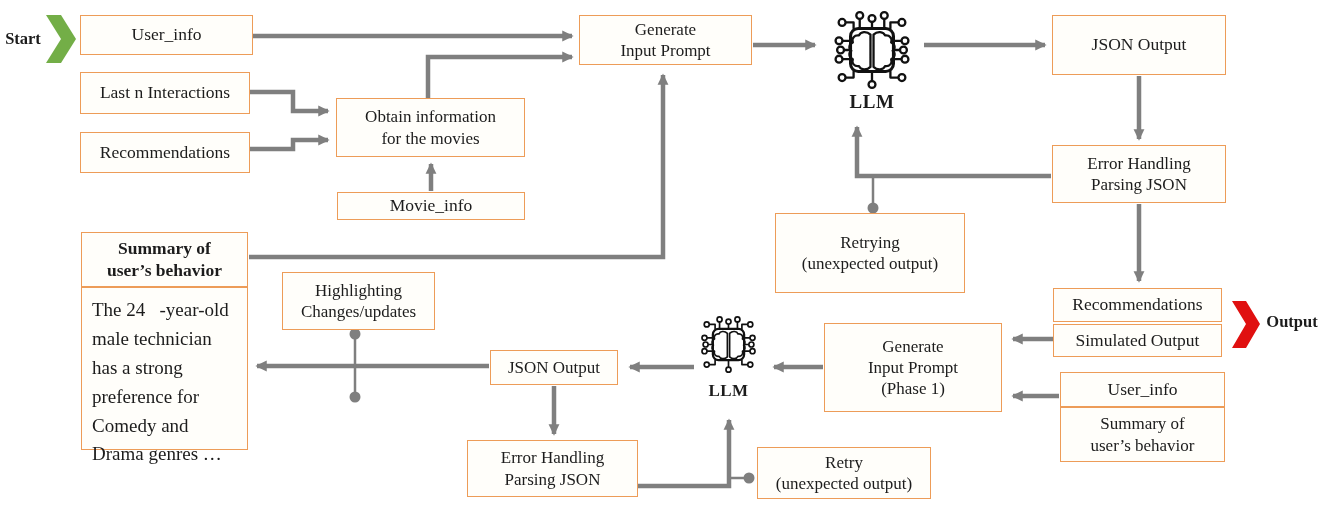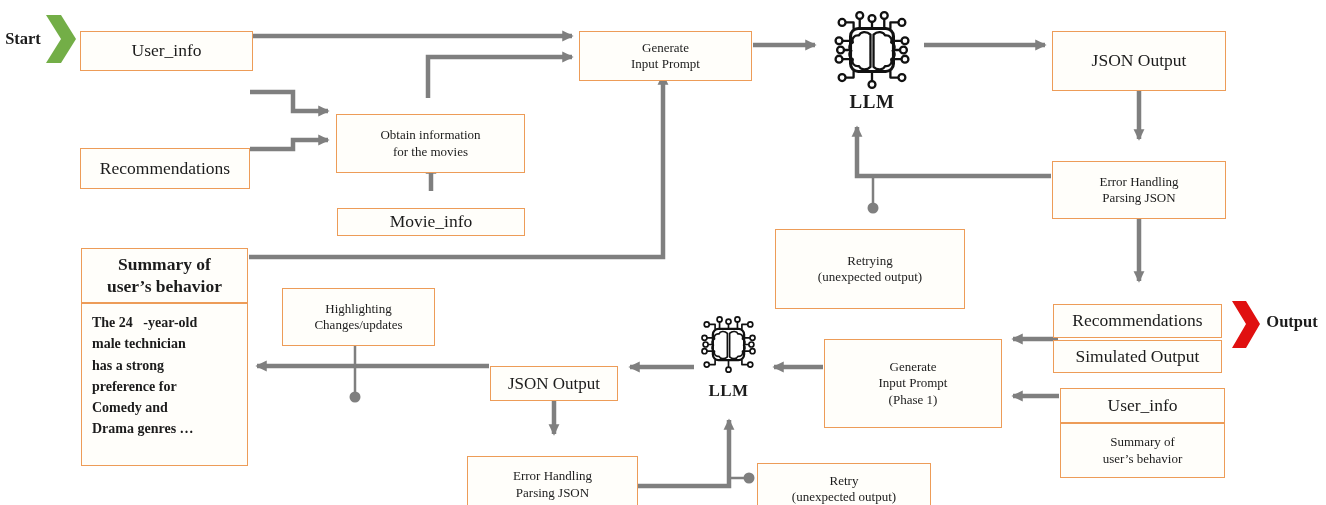--- a/index.html
+++ b/index.html
@@ -19,7 +19,7 @@
     position:absolute;box-sizing:border-box;
     border:1.8px solid var(--box-border);background:var(--box-fill);
     display:flex;align-items:center;justify-content:center;text-align:center;
-    font-size:17.5px;line-height:1.25;white-space:pre-wrap;margin-top:16px;
+    font-size:17.5px;line-height:1.25;white-space:pre-wrap;
   }
   .node.multiline{font-size:13px;}
   .node.bold{font-weight:bold;font-size:17.5px;}

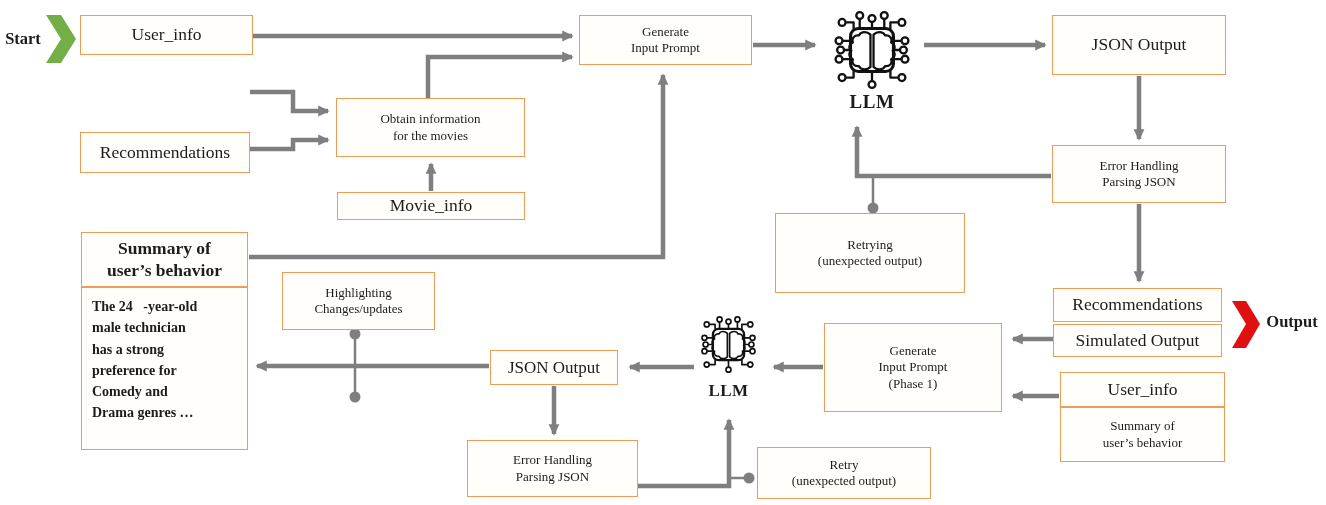--- a/index.html
+++ b/index.html
@@ -21,7 +21,7 @@
     display:flex;align-items:center;justify-content:center;text-align:center;
     font-size:17.5px;line-height:1.25;white-space:pre-wrap;
   }
-  .node.multiline{font-size:13px;}
+  .node.multiline{font-size:17px;}
   .node.bold{font-weight:bold;font-size:17.5px;}
   .node.body-text{
     align-items:flex-start;justify-content:flex-start;text-align:left;

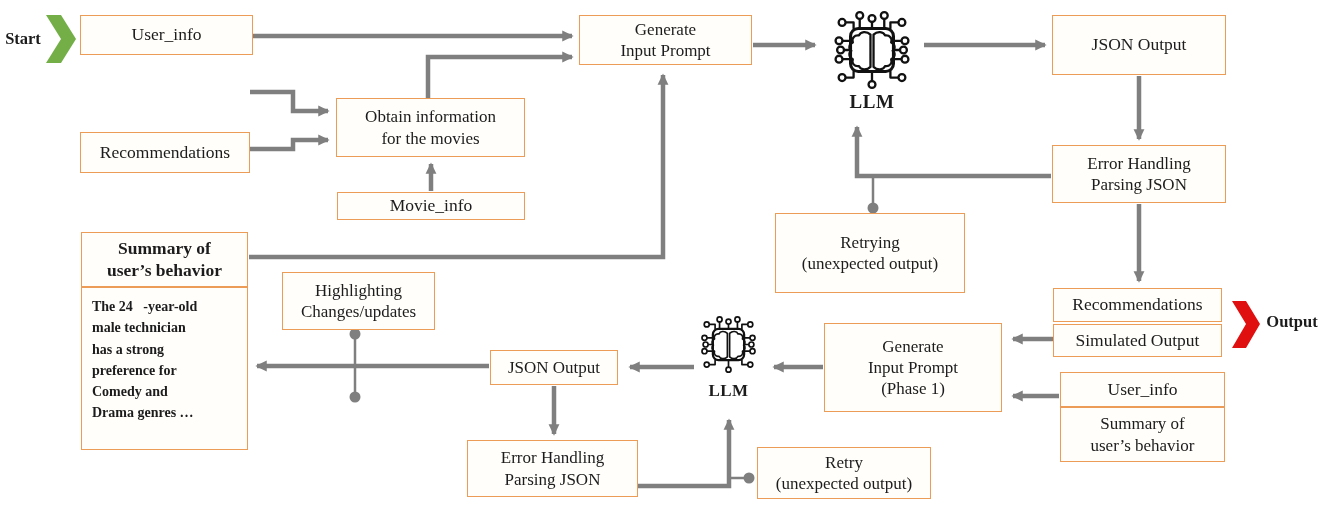--- a/index.html
+++ b/index.html
@@ -138,6 +138,7 @@
   <div class="llm-label" style="left:695px;top:380px;width:67px;height:22px;font-size:17px">LLM</div>
 
   <div class="node" style="left:80px;top:15px;width:173px;height:40px">User_info</div>
+  <div class="node" style="left:80px;top:72px;width:170px;height:42px">Last n Interactions</div>
   <div class="node" style="left:80px;top:132px;width:170px;height:41px">Recommendations</div>
   <div class="node multiline" style="left:336px;top:98px;width:189px;height:59px">Obtain information
 for the movies</div>

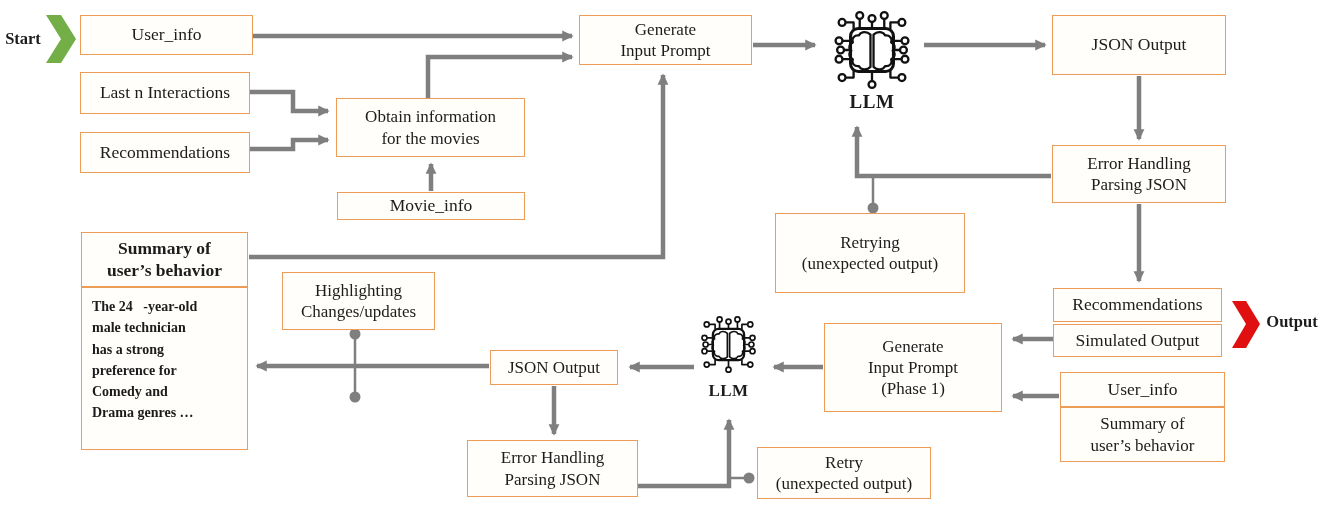--- a/index.html
+++ b/index.html
@@ -25,7 +25,7 @@
   .node.bold{font-weight:bold;font-size:17.5px;}
   .node.body-text{
     align-items:flex-start;justify-content:flex-start;text-align:left;
-    padding:8px 4px 5px 10px;font-size:14px;line-height:1.52;font-weight:bold;
+    padding:8px 4px 5px 10px;font-size:19px;line-height:1.52;
   }
   .floating-label{
     position:absolute;font-size:16.5px;display:flex;align-items:center;justify-content:center;font-weight:bold;

